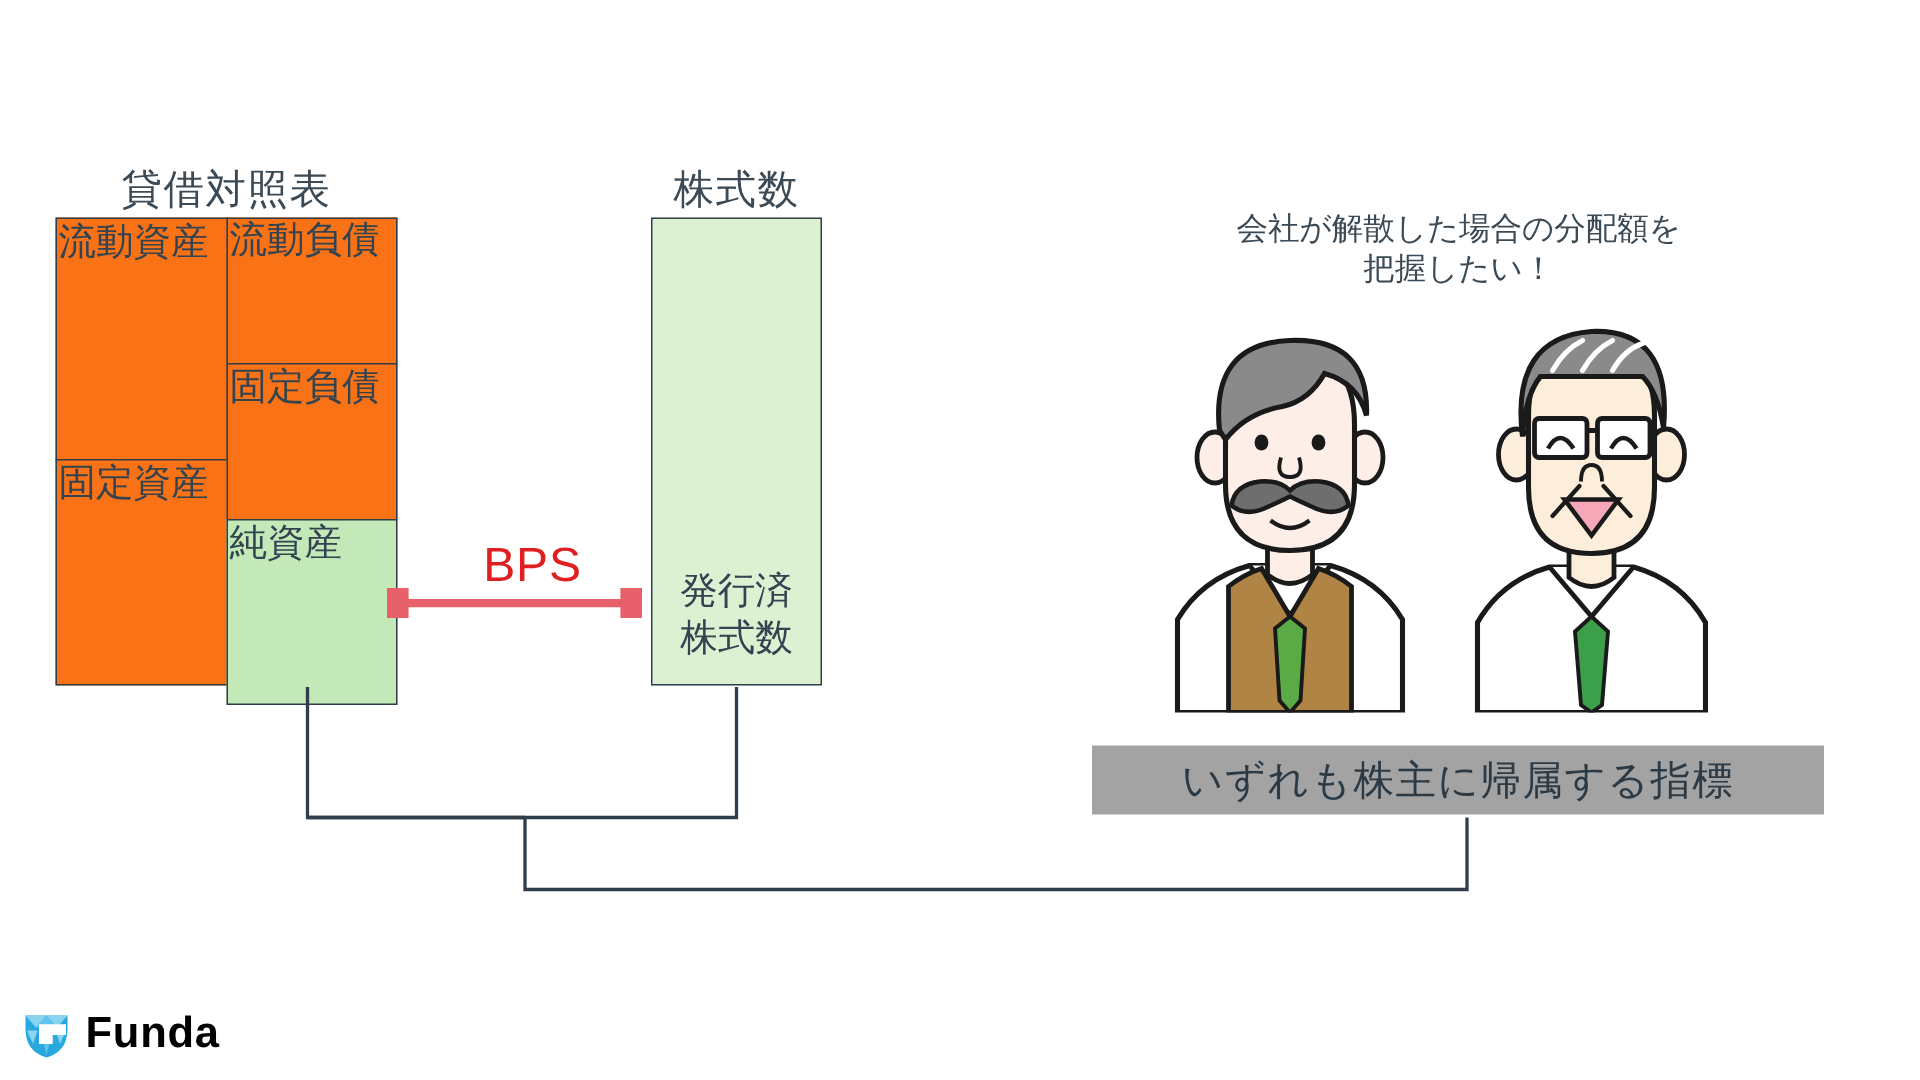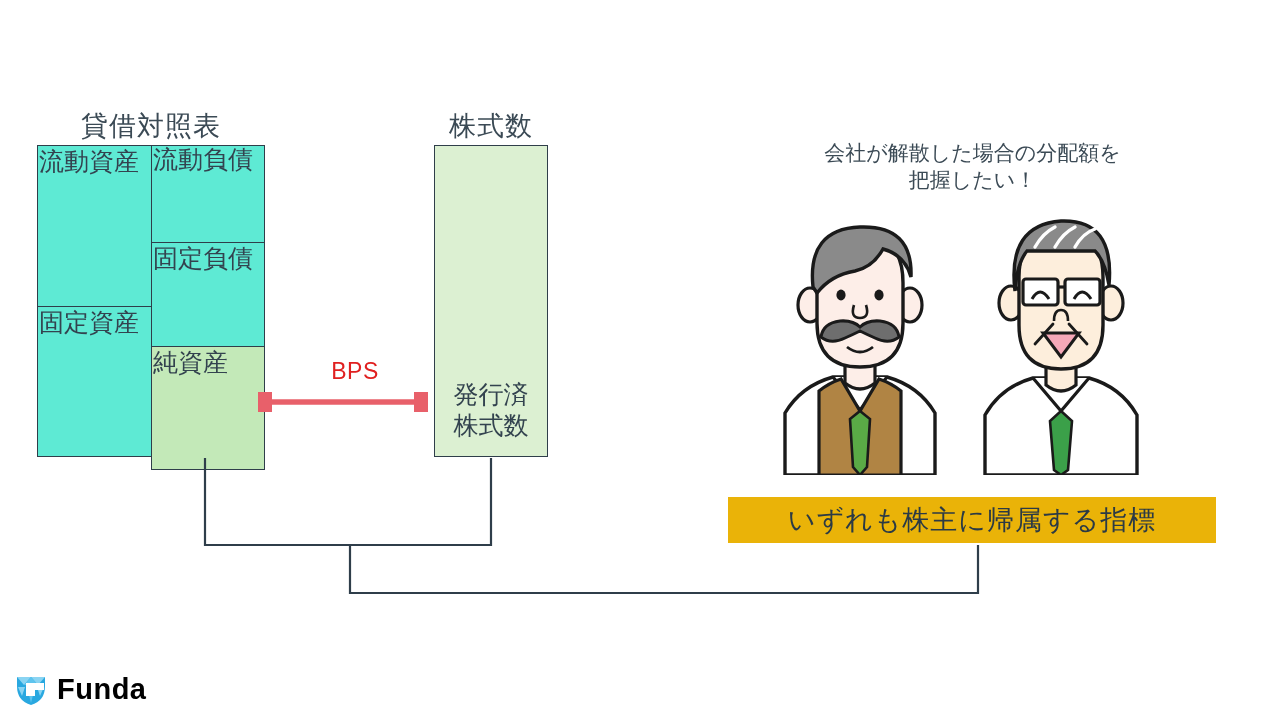--- a/index.html
+++ b/index.html
@@ -30,7 +30,7 @@
     white-space:nowrap;
   }
   .cell span{display:block;padding-left:1px;}
-  .fill-blue{background:#5eead4;}
+  .fill-blue{background:#f97316;}
   .fill-green{background:#c3e9b8;}
 
   

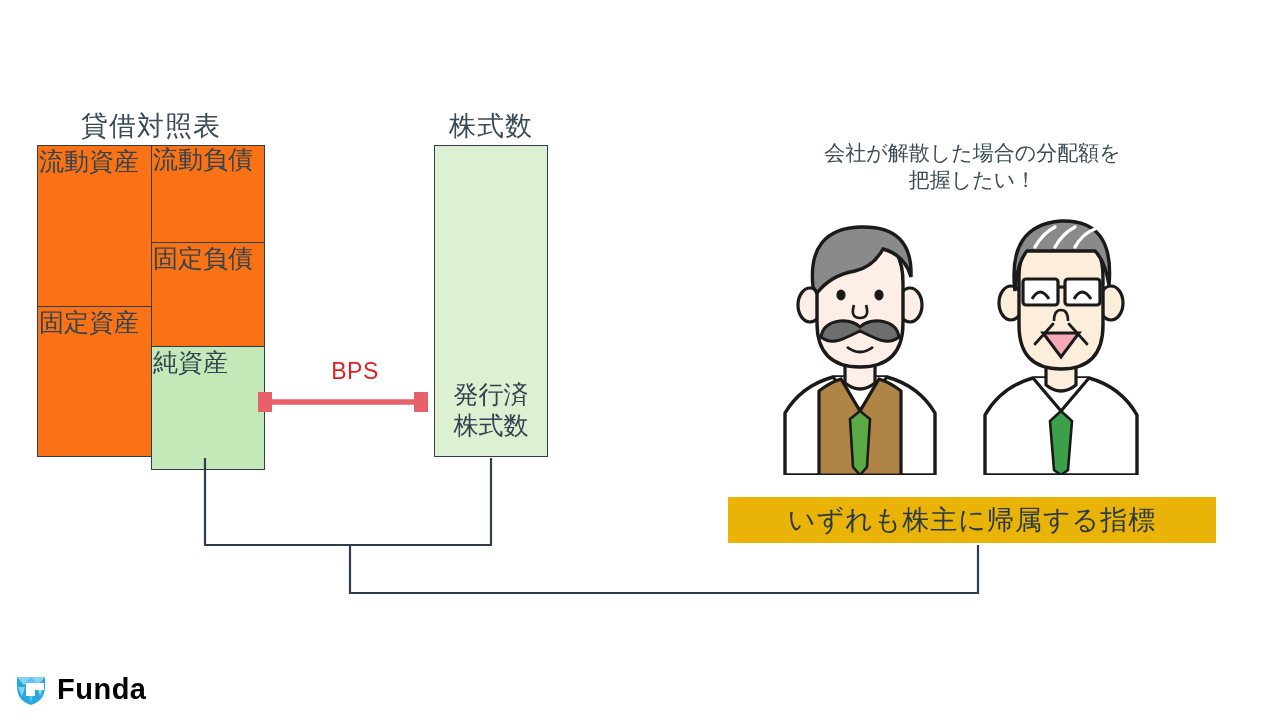--- a/index.html
+++ b/index.html
@@ -46,7 +46,7 @@
   
   .bps-text{
     position:absolute;left:310px;top:358px;width:90px;
-    font-size:23px;color:#e02020;font-weight:400;text-align:center;
+    font-size:32px;color:#e02020;font-weight:400;text-align:center;
     letter-spacing:0.5px;
   }
   .bps-arrow{position:absolute;left:258px;top:392px;width:170px;height:20px;}

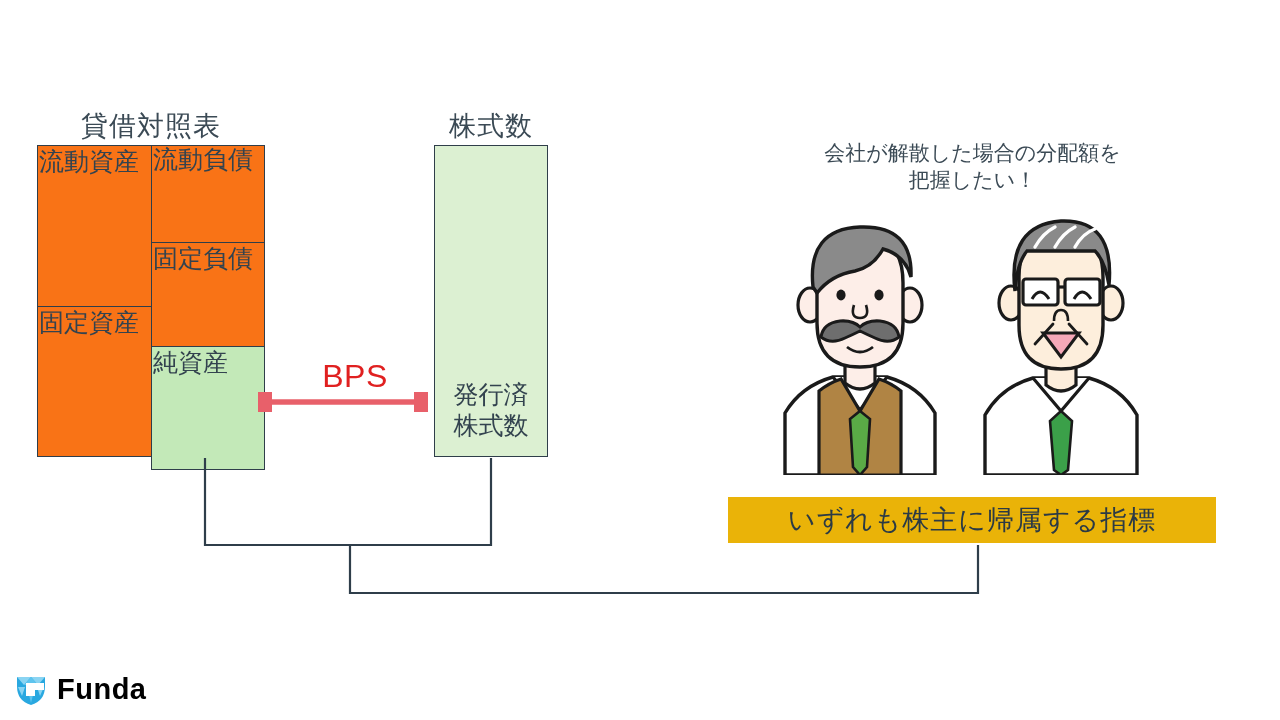--- a/index.html
+++ b/index.html
@@ -60,7 +60,7 @@
   
   .banner{
     position:absolute;left:728px;top:497px;width:488px;height:46px;
-    background:#eab308;display:flex;align-items:center;justify-content:center;
+    background:#a3a3a3;display:flex;align-items:center;justify-content:center;
   }
   .banner-text{font-size:27px;color:#2b3a45;letter-spacing:1px;white-space:nowrap;}
 

